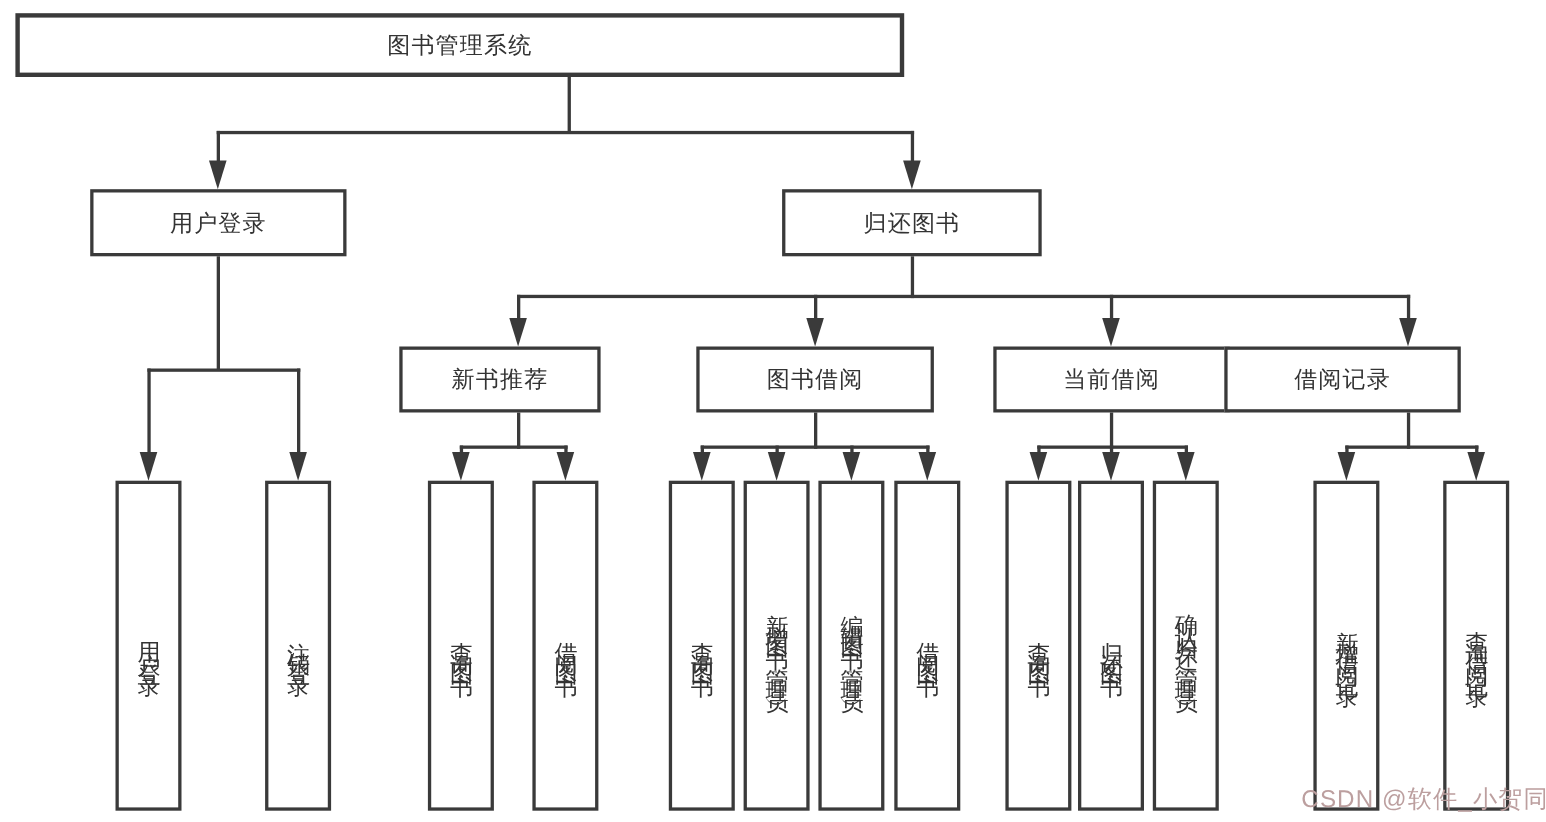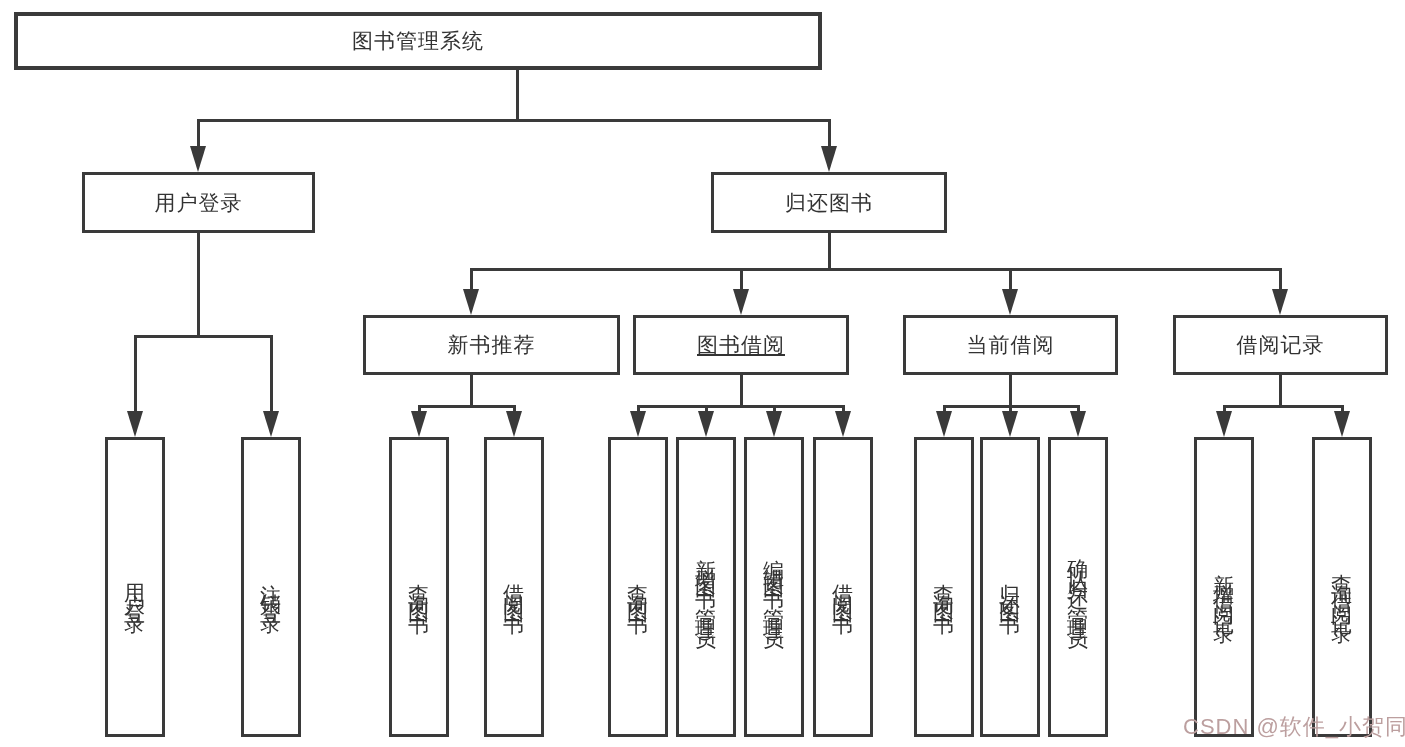--- a/index.html
+++ b/index.html
@@ -78,7 +78,7 @@
   <div class="vl" style="left:1279px;top:268px;height:26px;"></div>
   <div class="ah" style="left:1272px;top:289px;"></div>
 
-  <div class="node hnode" style="left:363px;top:315px;width:257px;height:60px;">
+  <div class="node hnode" style="left:363px;top:315px;width:183px;height:60px;">
     <span>新书推荐</span>
   </div>
   <div class="node hnode" style="left:633px;top:315px;width:216px;height:60px;text-decoration:underline;">

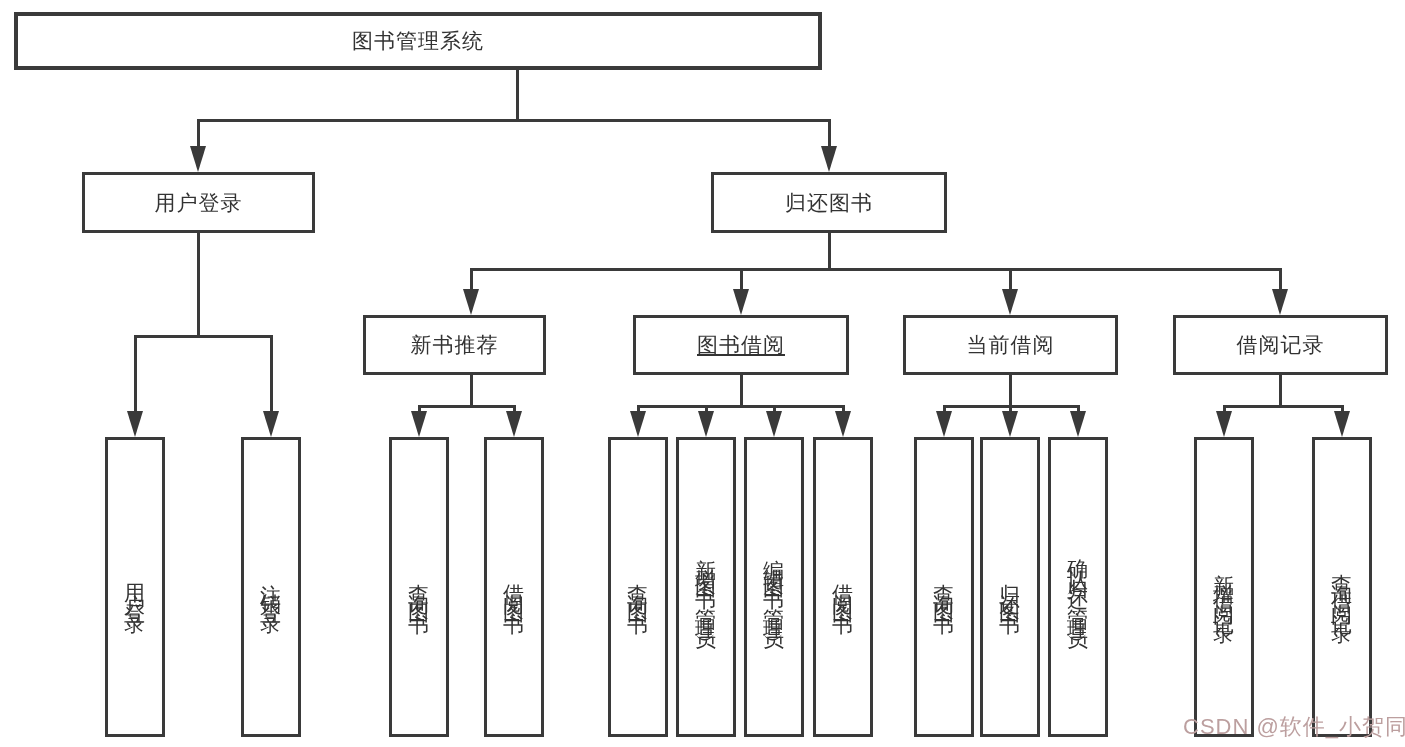--- a/index.html
+++ b/index.html
@@ -81,7 +81,7 @@
   <div class="node hnode" style="left:363px;top:315px;width:183px;height:60px;">
     <span>新书推荐</span>
   </div>
-  <div class="node hnode" style="left:633px;top:315px;width:216px;height:60px;text-decoration:underline;">
+  <div class="node hnode" style="left:633px;top:315px;width:216px;height:60px;">
     <span>图书借阅</span>
   </div>
   <div class="node hnode" style="left:903px;top:315px;width:215px;height:60px;">

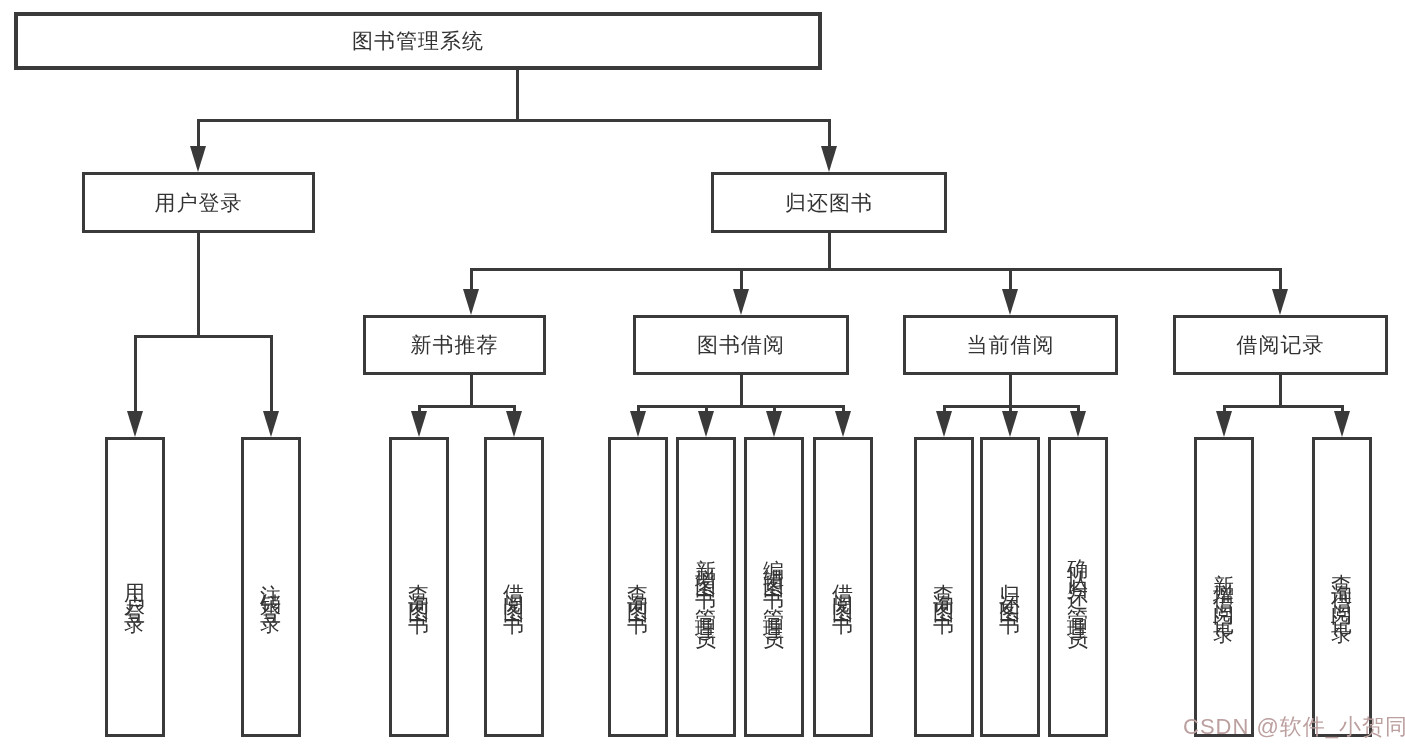--- a/index.html
+++ b/index.html
@@ -87,7 +87,7 @@
   <div class="node hnode" style="left:903px;top:315px;width:215px;height:60px;">
     <span>当前借阅</span>
   </div>
-  <div class="node hnode" style="left:1173px;top:315px;width:215px;height:60px;">
+  <div class="node hnode" style="left:1113px;top:315px;width:215px;height:60px;">
     <span>借阅记录</span>
   </div>
 

